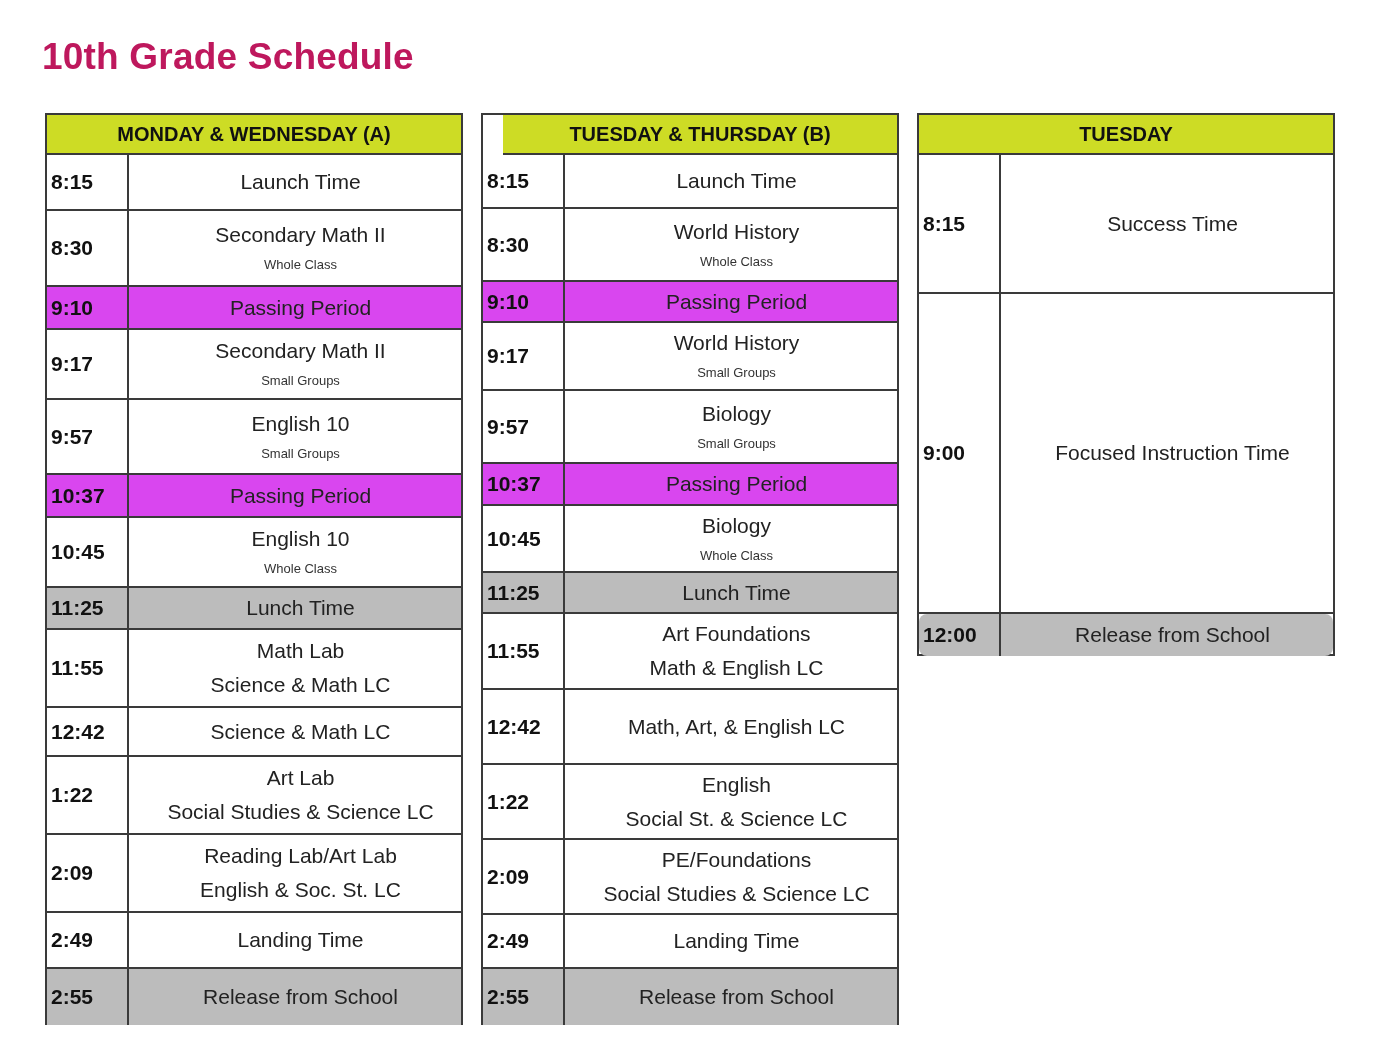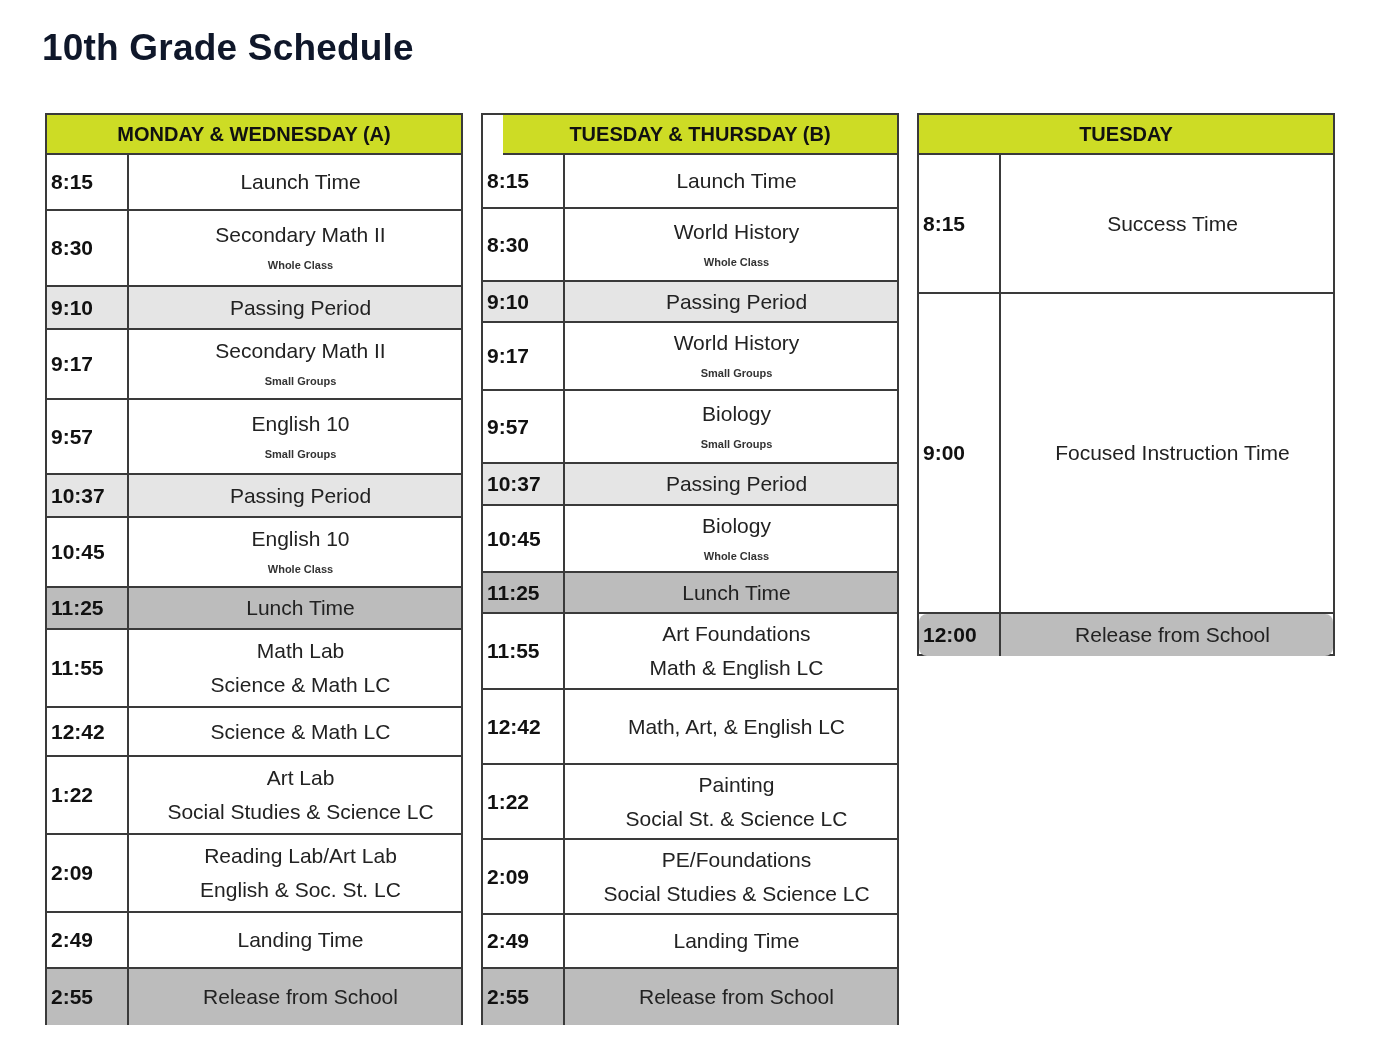--- a/index.html
+++ b/index.html
@@ -5,7 +5,7 @@
     * { box-sizing: border-box; margin: 0; padding: 0; }
     html, body { width: 1380px; height: 1063px; background: #ffffff; overflow: hidden; }
     body { position: relative; font-family: "Liberation Sans", "DejaVu Sans", sans-serif; color: #1a1a1a; }
-    .title { position: absolute; left: 42px; top: 27px; font-size: 37px; font-weight: bold; color: #0f172a; letter-spacing: 0.2px; }
+    .title { position: absolute; left: 42px; top: 36px; font-size: 37px; font-weight: bold; color: #be185d; letter-spacing: 0.2px; }
     .sched { position: absolute; border: 2px solid #3a3a3a; background: #fff; }
     .sched .hdr { position: absolute; left: 0; right: 0; top: 0; background: #cddc25; border-bottom: 2px solid #3a3a3a;
                   display: flex; align-items: center; justify-content: center; font-weight: bold; font-size: 20px; color: #111; }

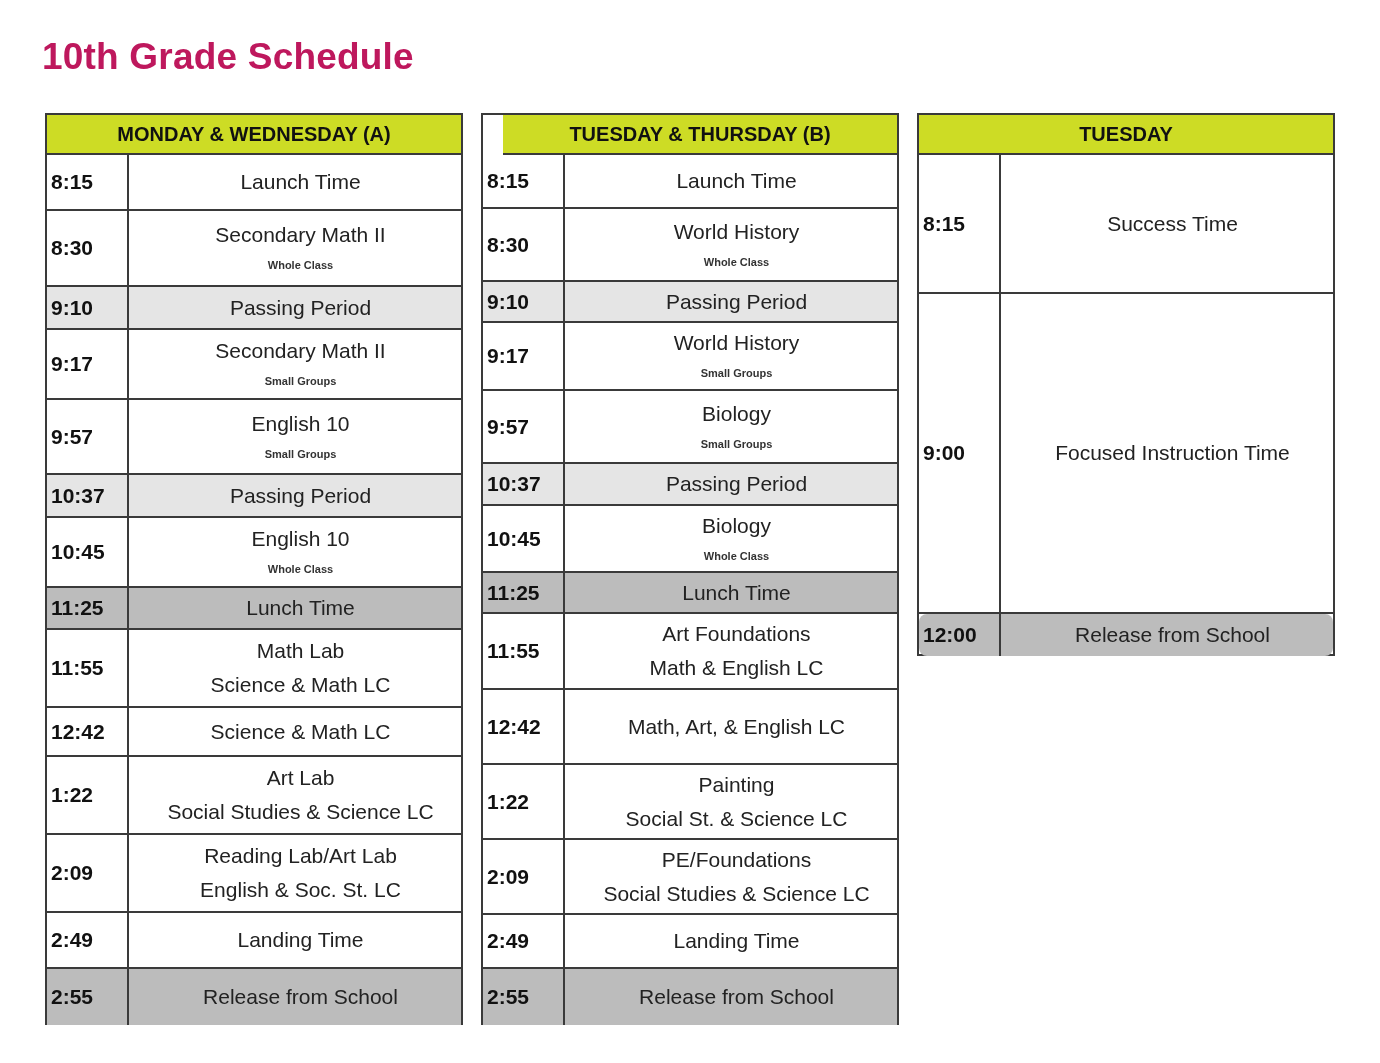--- a/index.html
+++ b/index.html
@@ -17,7 +17,7 @@
                    font-weight: bold; font-size: 21px; color: #111; }
     .sched .act { flex: 1; display: flex; flex-direction: column; align-items: center; justify-content: center; text-align: right; margin-left: 11px; }
     .sched .act .main { font-size: 21px; color: #222; line-height: 34px; }
-    .sched .act .sub { font-size: 11px; color: #333; line-height: 26px; font-weight: bold; }
+    .sched .act .sub { font-size: 13px; color: #333; line-height: 26px; }
     .sched .act .sub2 { font-size: 21px; color: #222; line-height: 34px; }
   </style>
 </head>

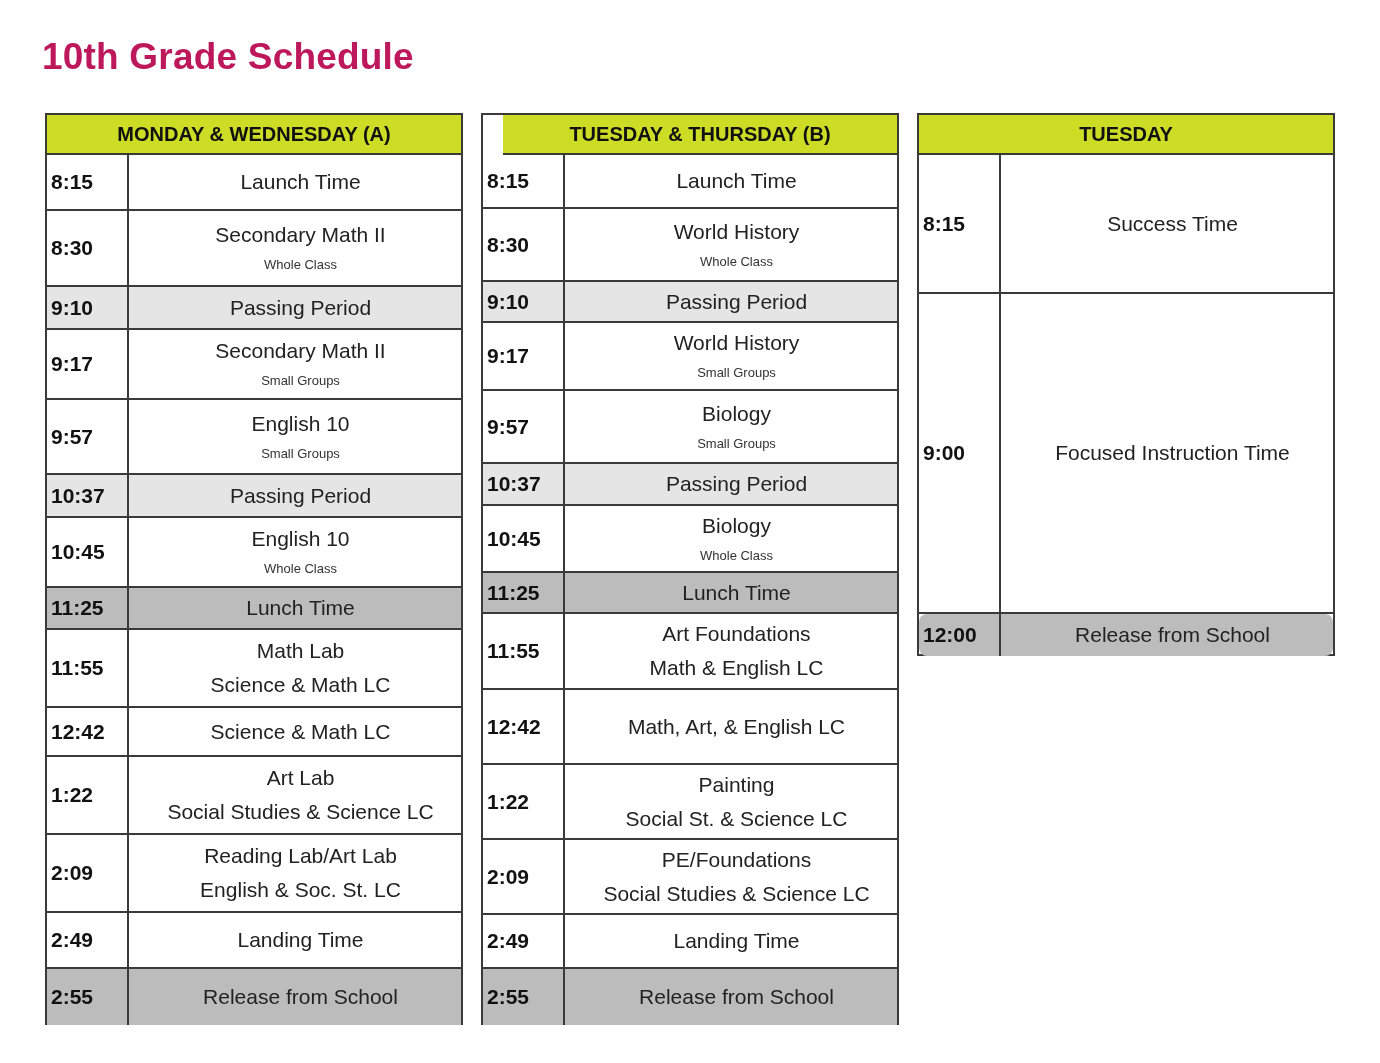--- a/index.html
+++ b/index.html
@@ -11,7 +11,7 @@
                   display: flex; align-items: center; justify-content: center; font-weight: bold; font-size: 20px; color: #111; }
     .sched .row { position: absolute; left: 0; right: 0; border-bottom: 2px solid #3a3a3a; display: flex; }
     .sched .row:last-child { border-bottom: none; }
-    .sched .row.passing { background: #e5e5e5; }
+    .sched .row.passing { background: #d946ef; }
     .sched .row.break { background: #bcbcbc; }
     .sched .time { width: 82px; border-right: 2px solid #3a3a3a; display: flex; align-items: center; padding-left: 4px;
                    font-weight: bold; font-size: 21px; color: #111; }

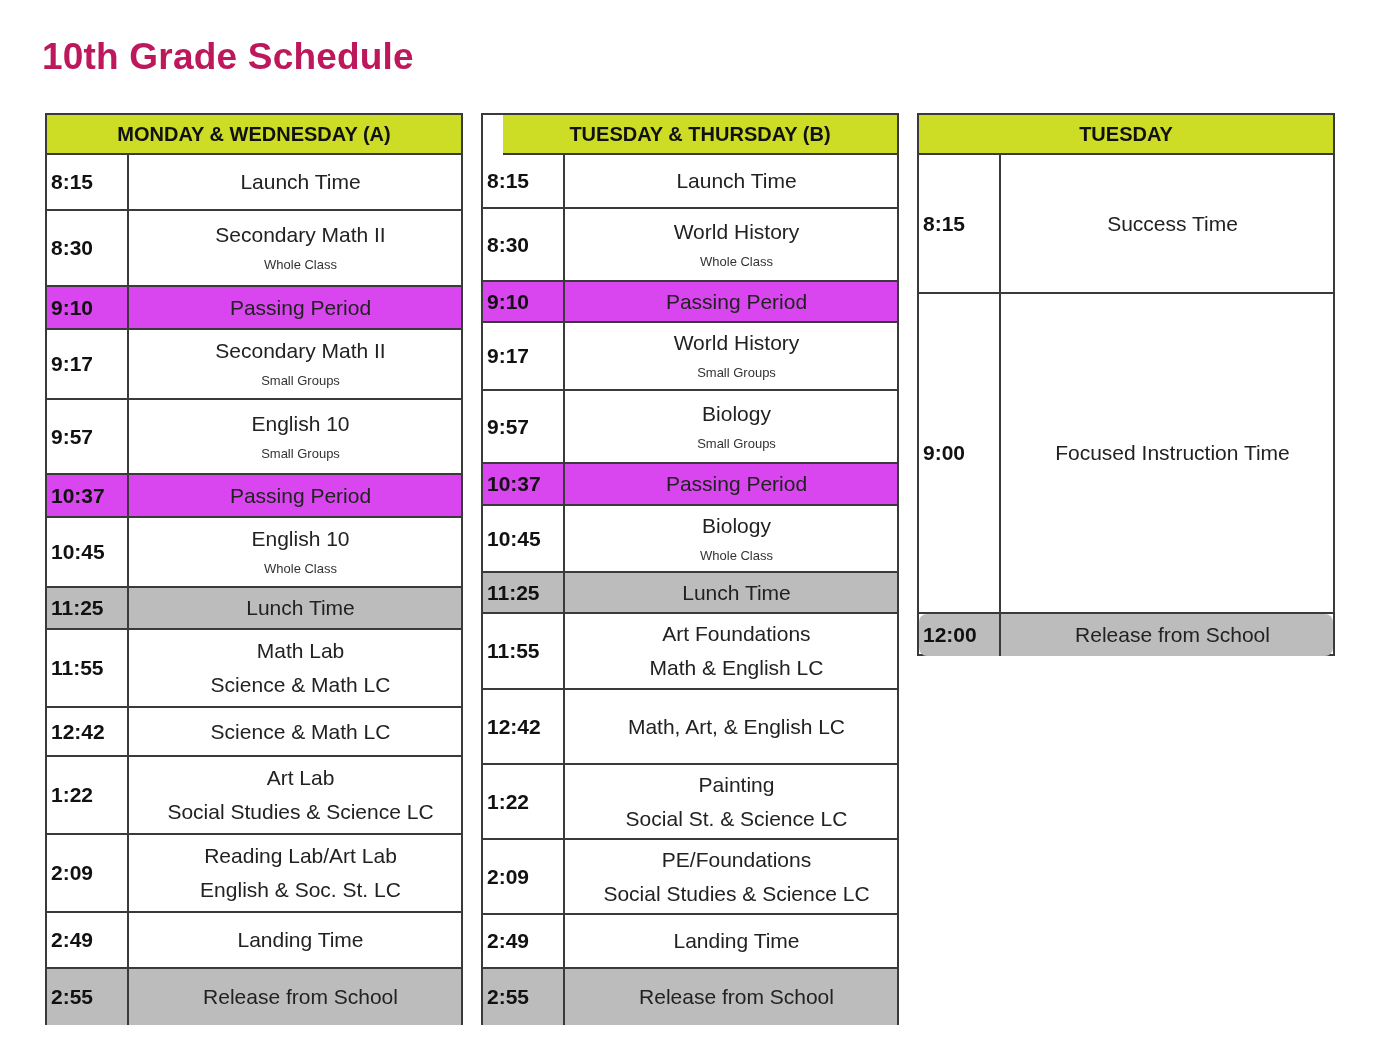--- a/index.html
+++ b/index.html
@@ -191,7 +191,7 @@
       <div class="row" style="top: 650px; height: 75px;">
         <div class="time">1:22</div>
         <div class="act">
-          <div class="main">Painting</div>
+          <div class="main">English</div>
           <div class="sub2">Social St. &amp; Science LC</div>
         </div>
       </div>

